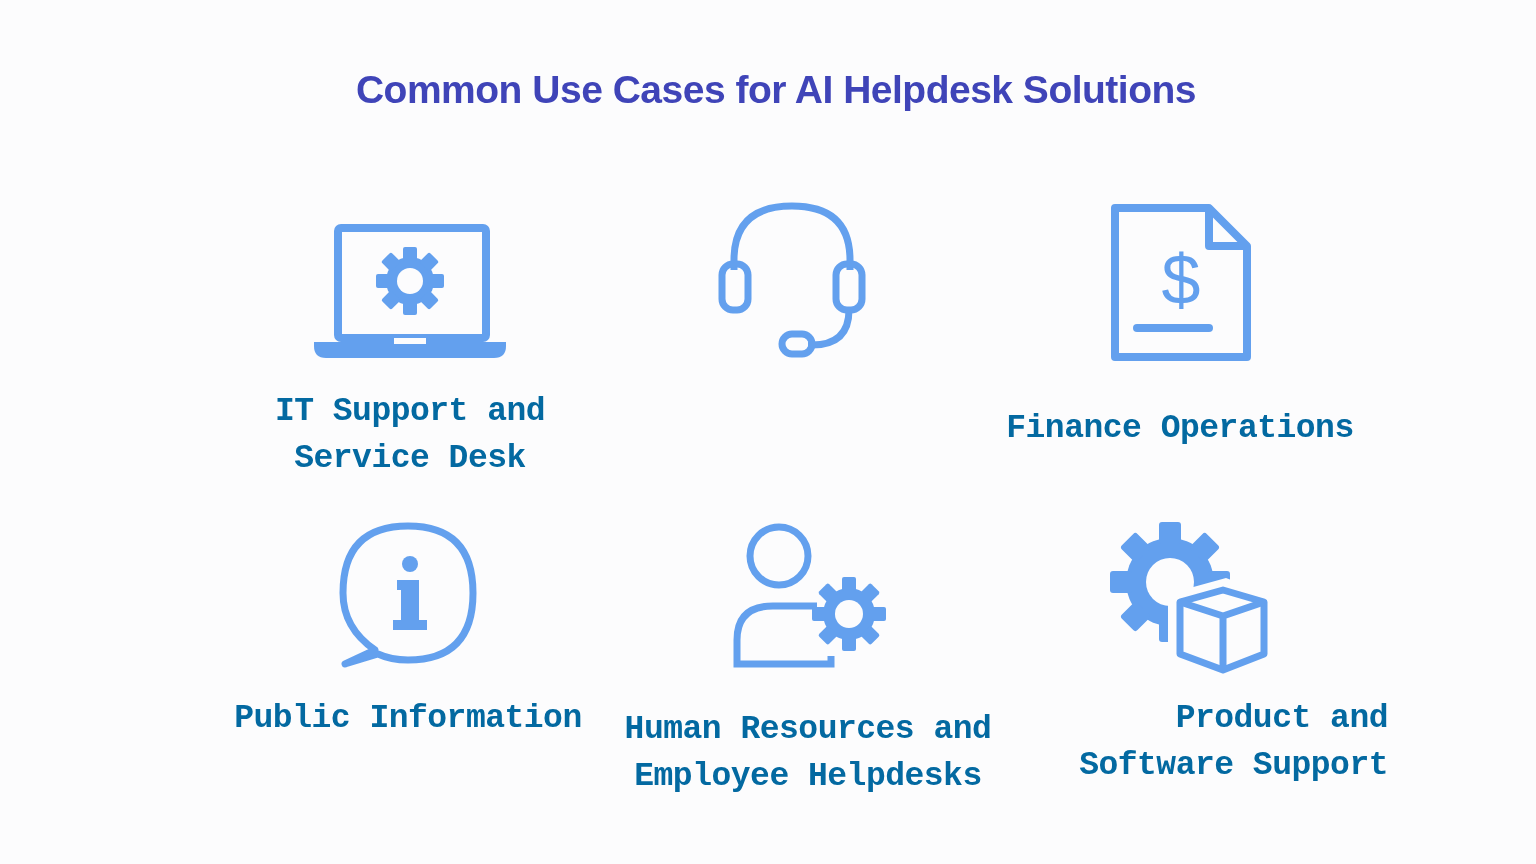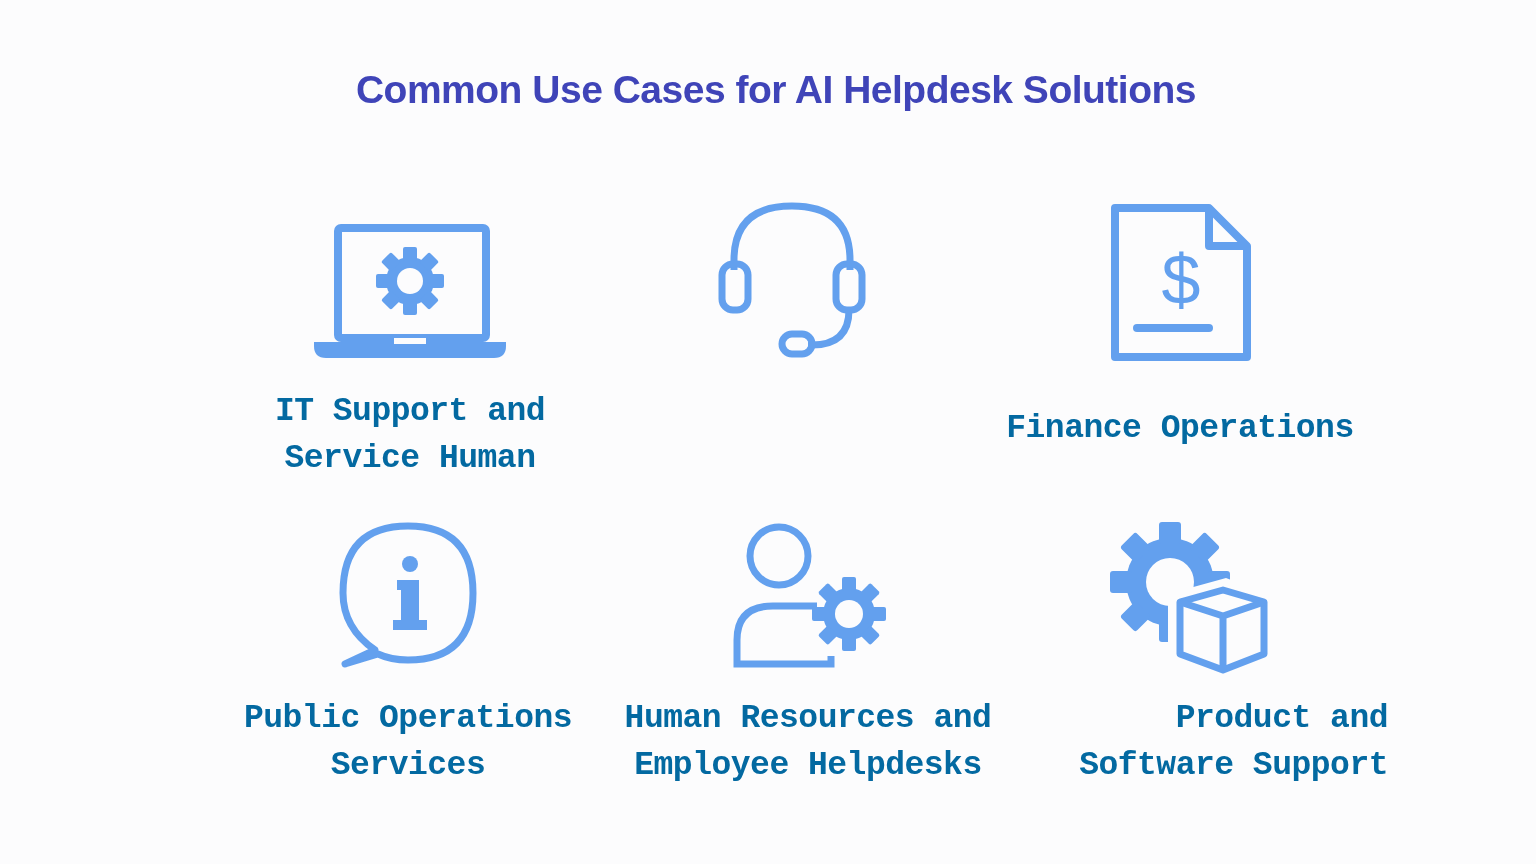--- a/index.html
+++ b/index.html
@@ -41,7 +41,7 @@
   </svg>
   <div class="label" style="top:170px;">
     <div>IT Support and</div>
-    <div>Service Human</div>
+    <div>Service Desk</div>
   </div>
 </div>
 

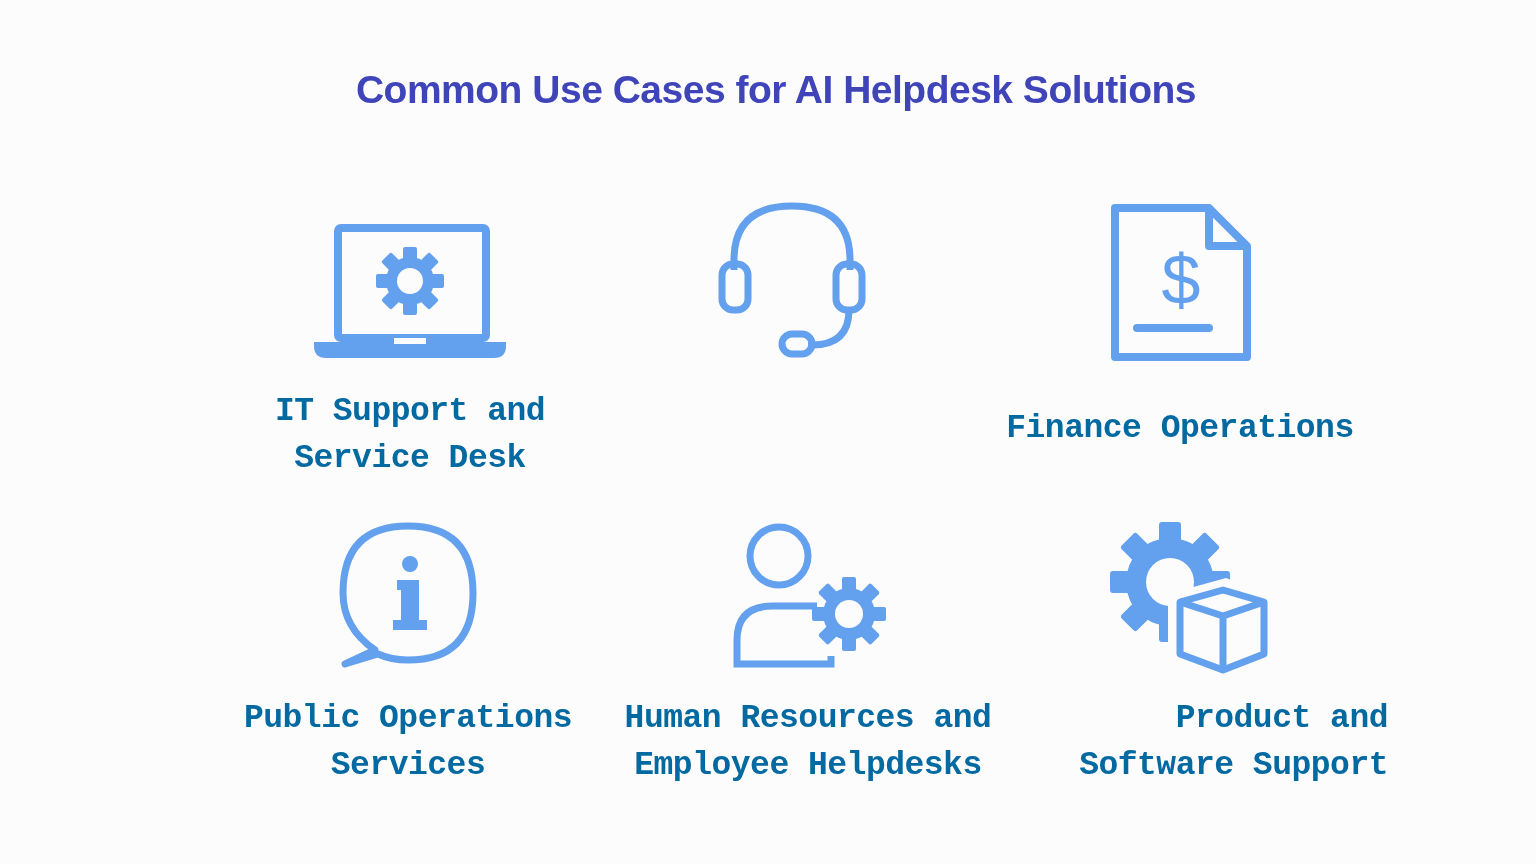--- a/index.html
+++ b/index.html
@@ -74,7 +74,7 @@
     <path d="M64 62 H86 V102 H94 V112 H60 V102 H68 V72 H64 Z" fill="#63a0ee"></path>
   </svg>
   <div class="label" style="top:177px;">
-    <div>Public Operations</div>
+    <div>Public Information</div>
     <div>Services</div>
   </div>
 </div>

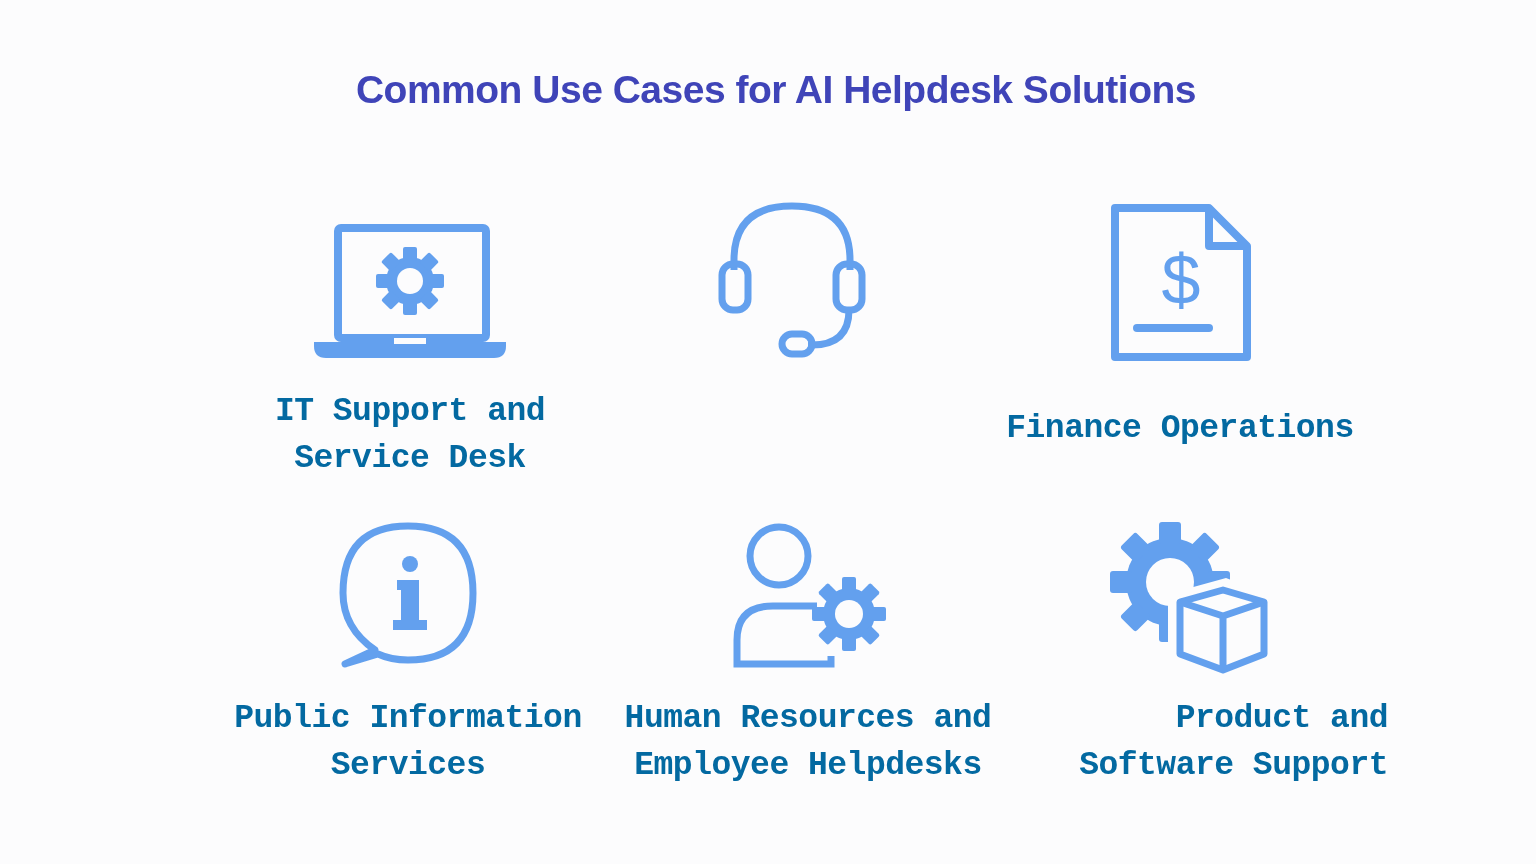--- a/index.html
+++ b/index.html
@@ -98,7 +98,7 @@
       <circle r="14" fill="#fcfcfd"></circle>
     </g>
   </svg>
-  <div class="label" style="top:177px;">
+  <div class="label" style="top:188px;">
     <div>Human Resources and</div>
     <div>Employee Helpdesks</div>
   </div>

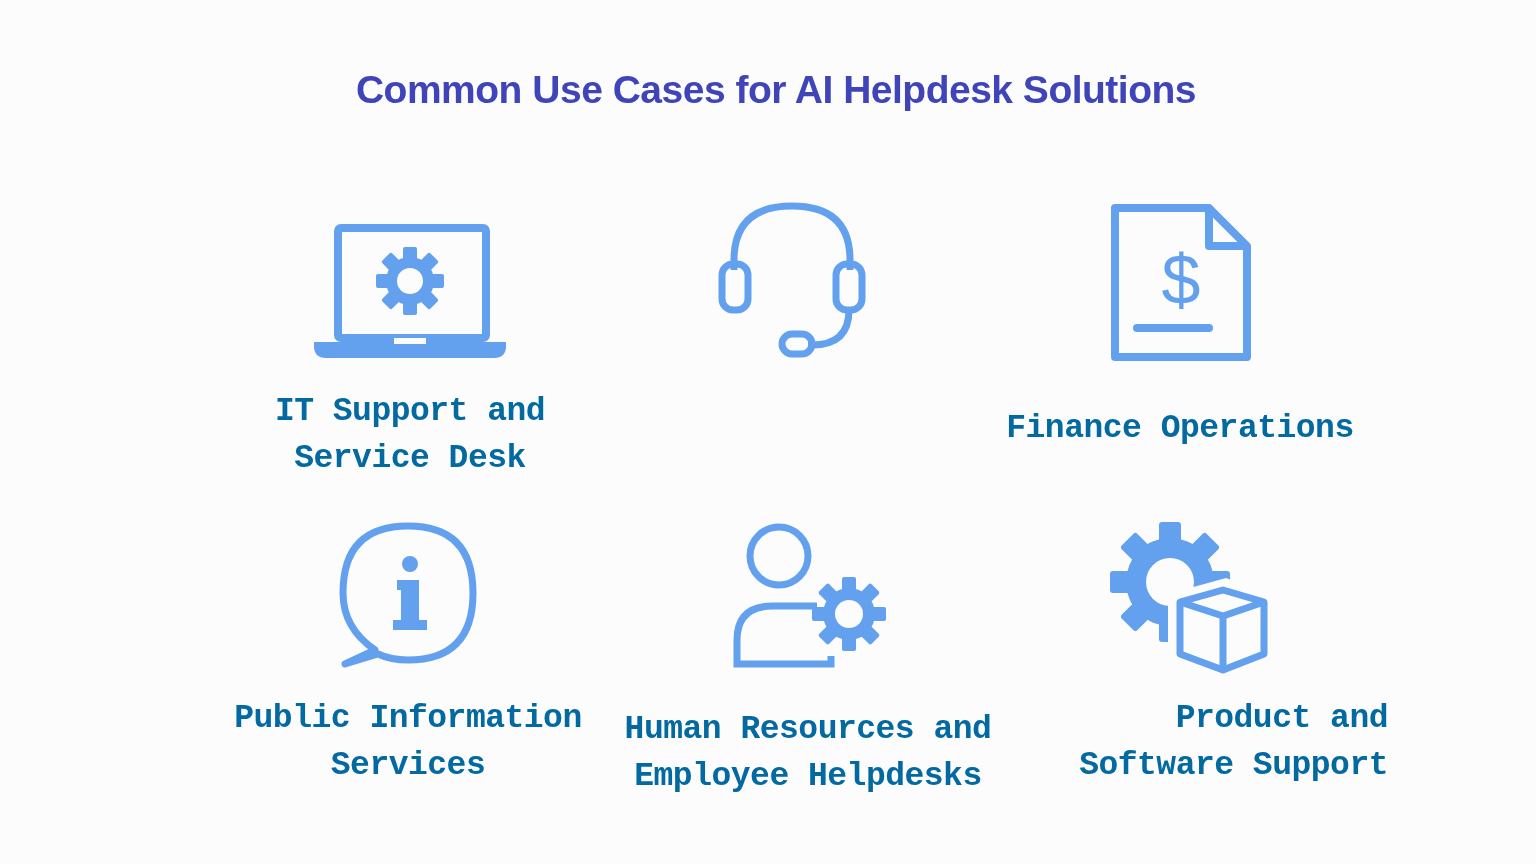--- a/index.html
+++ b/index.html
@@ -75,7 +75,6 @@
   </svg>
   <div class="label" style="top:177px;">
     <div>Public Information</div>
-    <div>Services</div>
   </div>
 </div>
 

